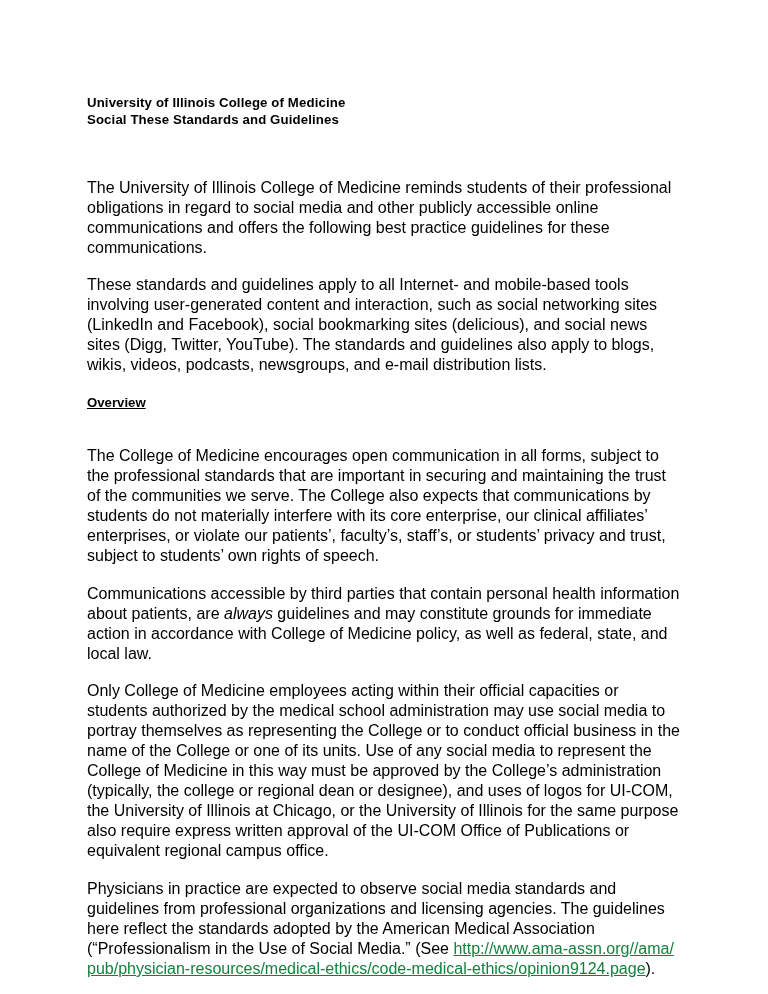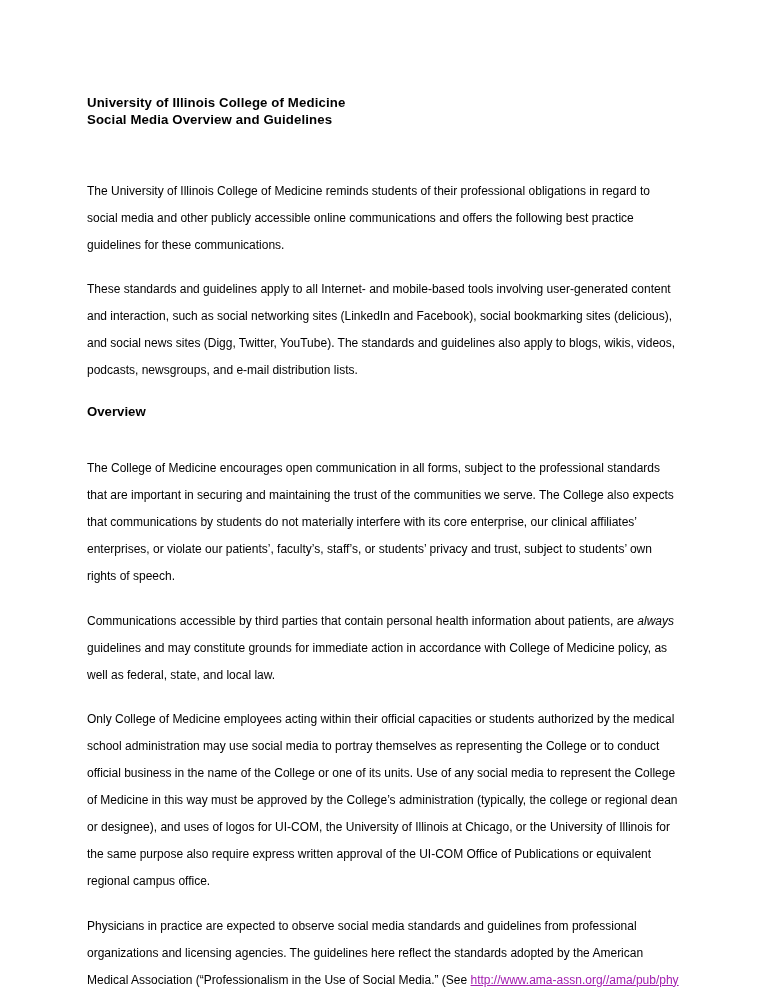--- a/index.html
+++ b/index.html
@@ -68,7 +68,7 @@
 
   <div class="doc-title">
     <span class="title-line">University of Illinois College of Medicine</span>
-    <span class="title-line">Social Media Overview and Guidelines</span>
+    <span class="title-line">Social These Standards and Guidelines</span>
   </div>
 
   <div class="body-block">

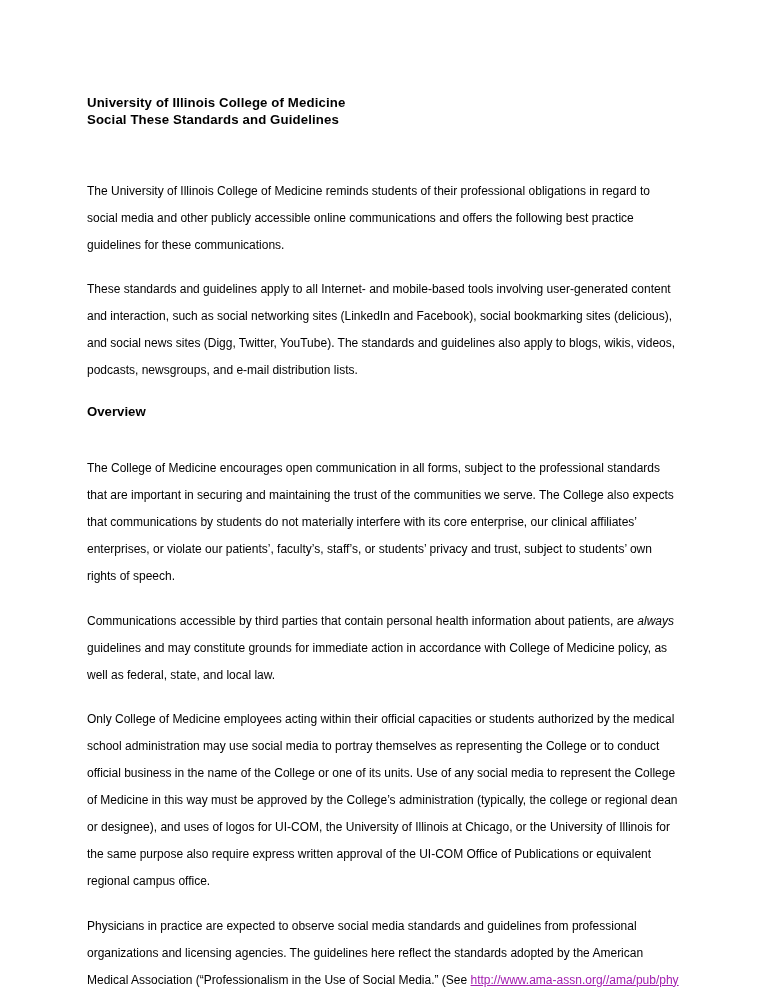--- a/index.html
+++ b/index.html
@@ -37,8 +37,8 @@
     margin-top: 49px;
   }
   p.para {
-    font-size: 12px;
-    line-height: 27px;
+    font-size: 16px;
+    line-height: 20px;
     margin: 0 0 17.5px 0;
     text-align: left;
     max-width: 596px;

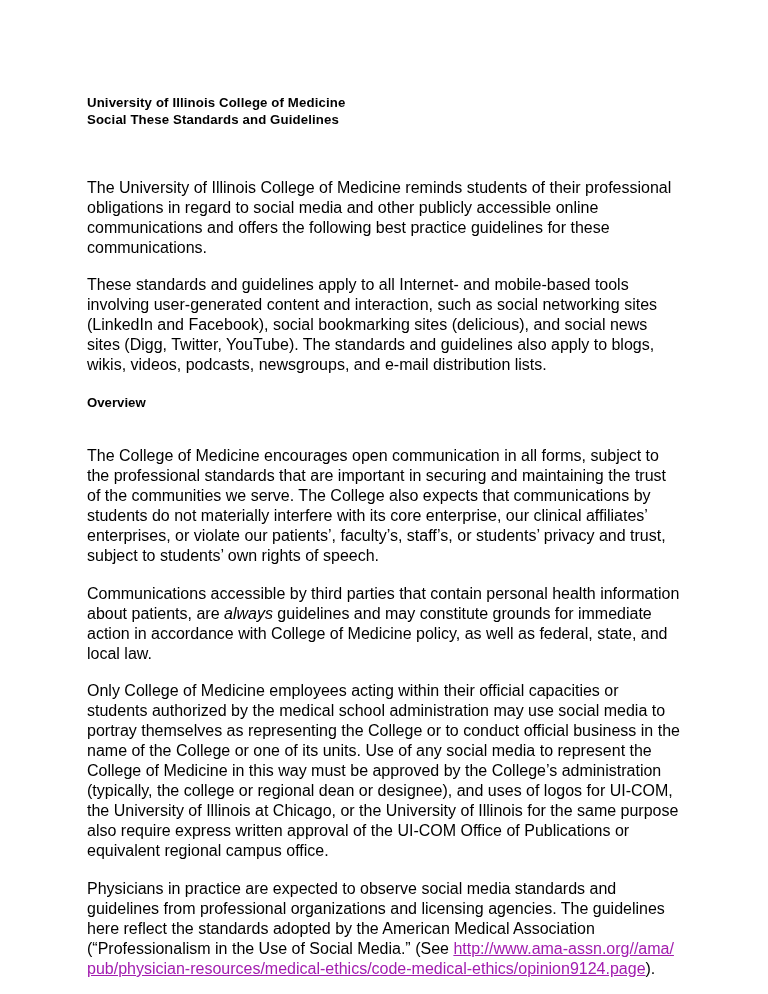--- a/index.html
+++ b/index.html
@@ -47,6 +47,7 @@
     font-size: 13.2px;
     font-weight: bold;
     line-height: 17.6px;
+    text-decoration: underline;
     margin: 0 0 17.5px 0;
     display: inline-block;
   }

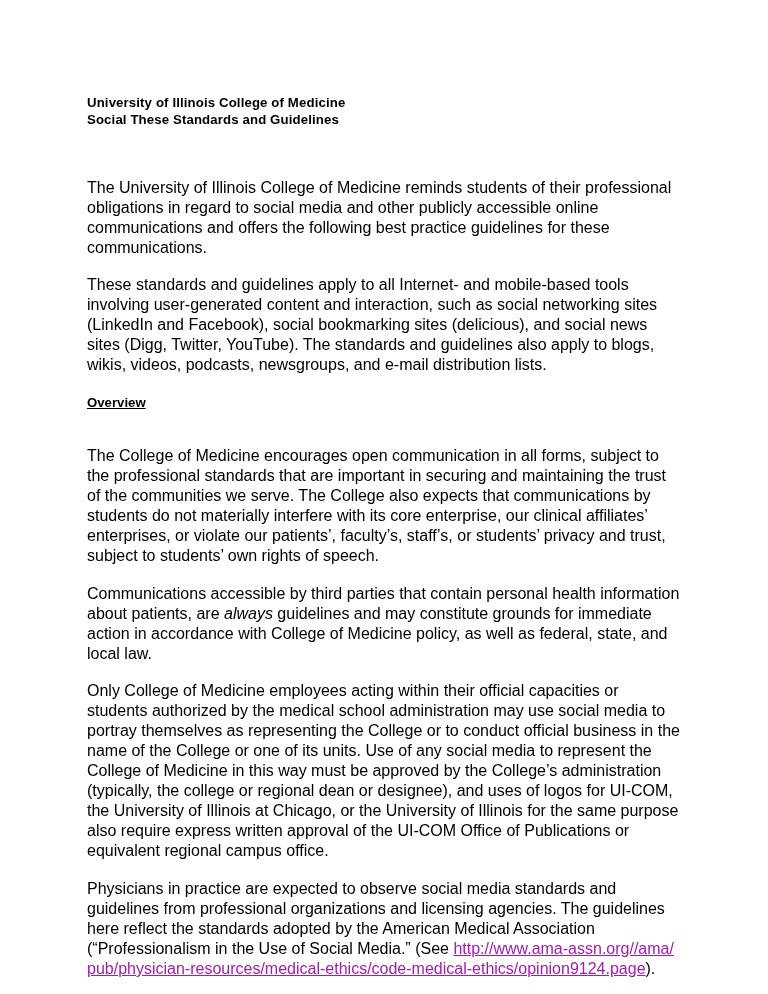--- a/index.html
+++ b/index.html
@@ -57,7 +57,7 @@
   em.emphasis {
   }
   a.doc-link {
-    color: #a21caf;
+    color: #15803d;
     text-decoration: underline;
     word-break: break-all;
   }

